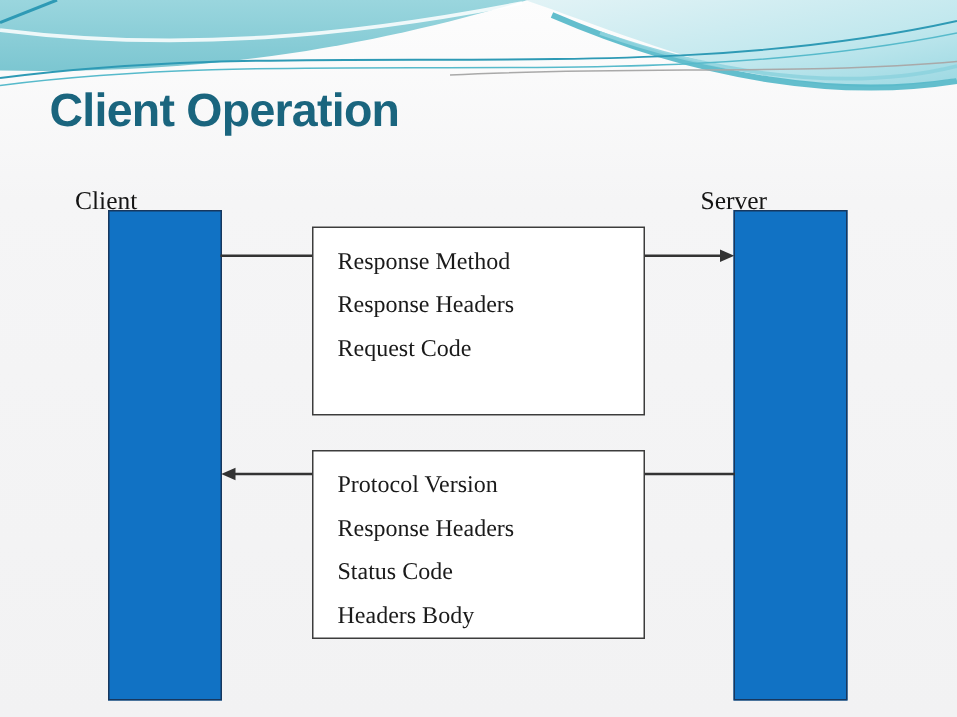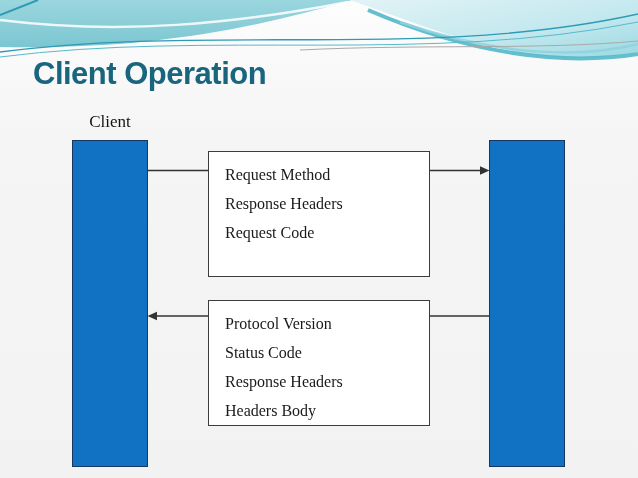--- a/index.html
+++ b/index.html
@@ -31,9 +31,9 @@
   }
   .node-label {
     position: absolute;
-    top: 112px;
+    top: 124px;
     width: 120px;
-    text-align: center;
+    text-align: left;
     font-size: 17px;
     color: #141414;
   }

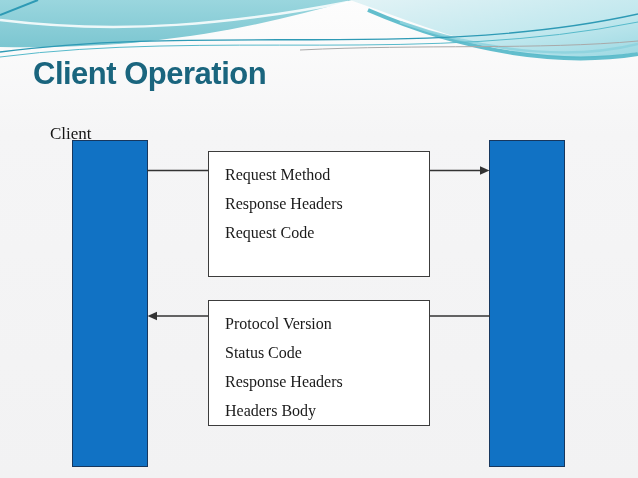--- a/index.html
+++ b/index.html
@@ -111,6 +111,7 @@
   <h1 class="slide-title">Client Operation</h1>
 
   <div class="node-label client-label">Client</div>
+  <div class="node-label server-label">Server</div>
 
   <div class="node-rect client-rect"></div>
   <div class="node-rect server-rect"></div>

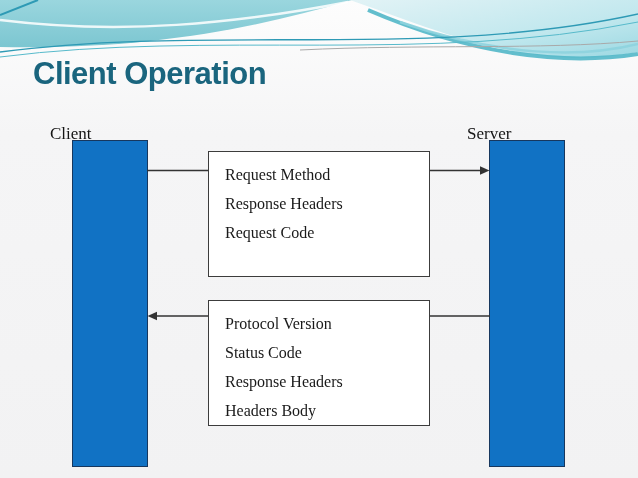--- a/index.html
+++ b/index.html
@@ -132,7 +132,7 @@
   </svg>
 
   <div class="msg-box request-box">
-    <span class="line">Request Method</span>
+    <span class="line">Response Method</span>
     <span class="line">Response Headers</span>
     <span class="line">Request Code</span>
   </div>

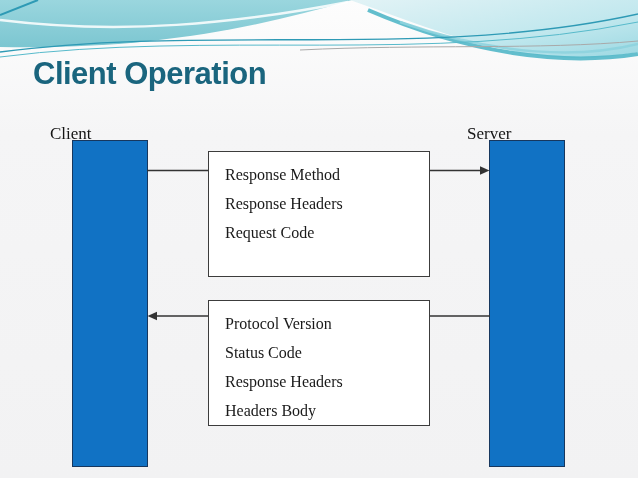--- a/index.html
+++ b/index.html
@@ -139,8 +139,8 @@
 
   <div class="msg-box response-box">
     <span class="line">Protocol Version</span>
+    <span class="line">Response Headers</span>
     <span class="line">Status Code</span>
-    <span class="line">Response Headers</span>
     <span class="line">Headers Body</span>
   </div>
 

